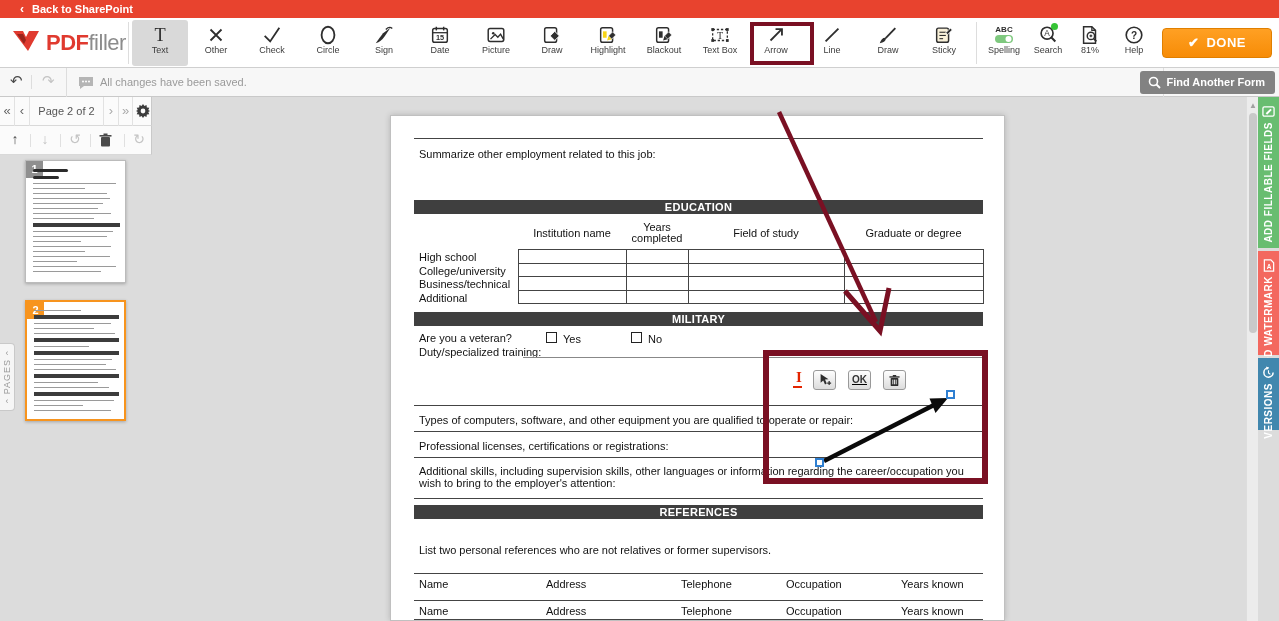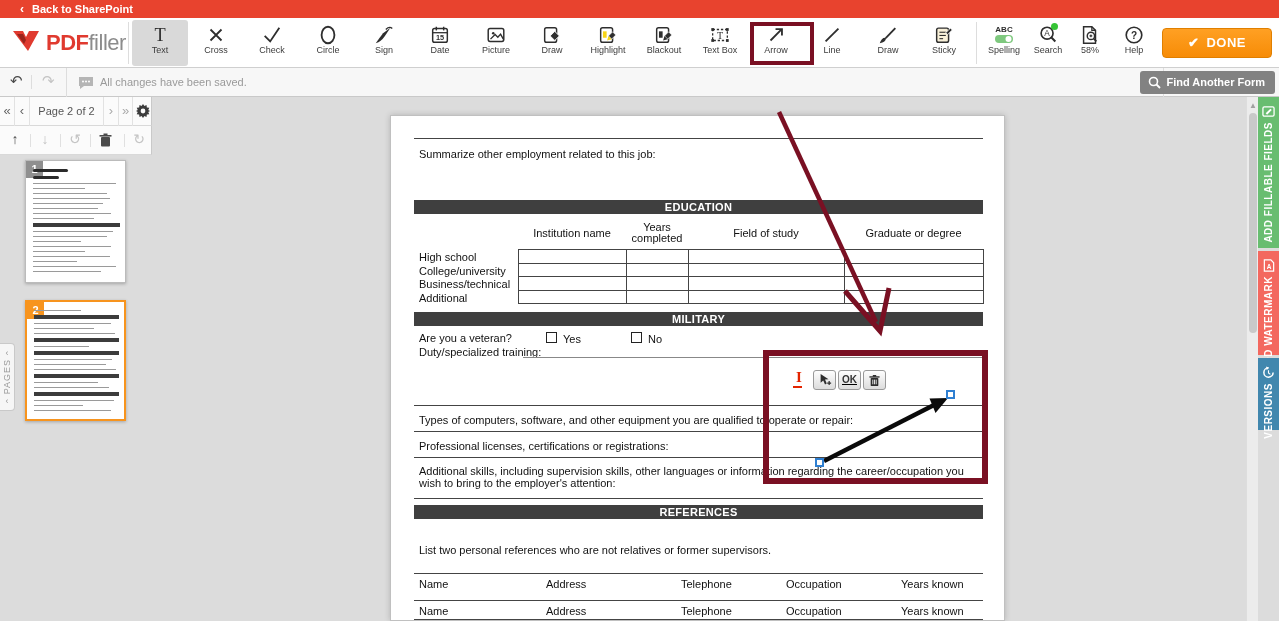--- a/index.html
+++ b/index.html
@@ -136,7 +136,7 @@
       <span class="ticon"><svg width="22" height="22" viewBox="0 0 24 24">
             <path d="M6 6 L18 18 M18 6 L6 18" stroke="#2e2e2e" stroke-width="2" fill="none"></path>
           </svg></span>
-      <span class="tlabel">Cross</span>
+      <span class="tlabel">Other</span>
     </div>
     <div class="tool" style="left:244px">
       <span class="ticon"><svg width="22" height="22" viewBox="0 0 24 24">

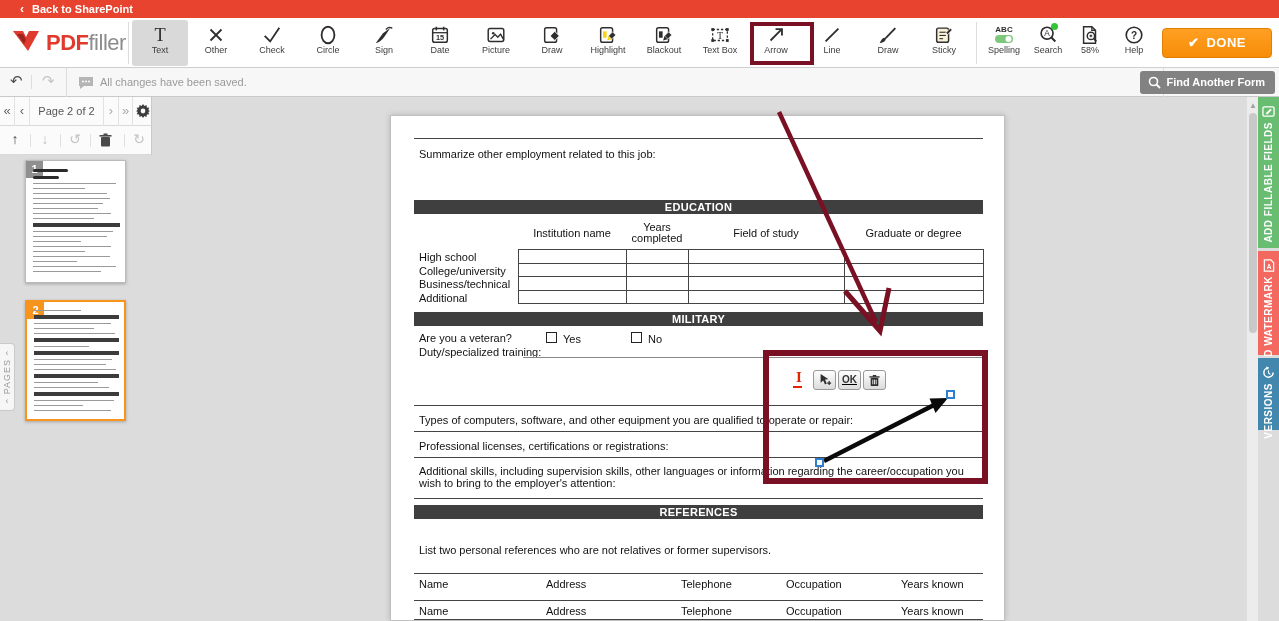--- a/index.html
+++ b/index.html
@@ -269,7 +269,7 @@
             <path d="M13 11.5 V14.5 M11.5 13 H14.5" stroke="#2e2e2e" stroke-width="1.2"></path>
             <line x1="16" y1="16" x2="19" y2="19" stroke="#2e2e2e" stroke-width="1.8"></line>
           </svg></span>
-      <span class="tlabel">58%</span>
+      <span class="tlabel">81%</span>
     </div>
     <div class="tool" style="left:1112px;width:44px">
       <span class="ticon"><svg width="22" height="22" viewBox="0 0 24 24">

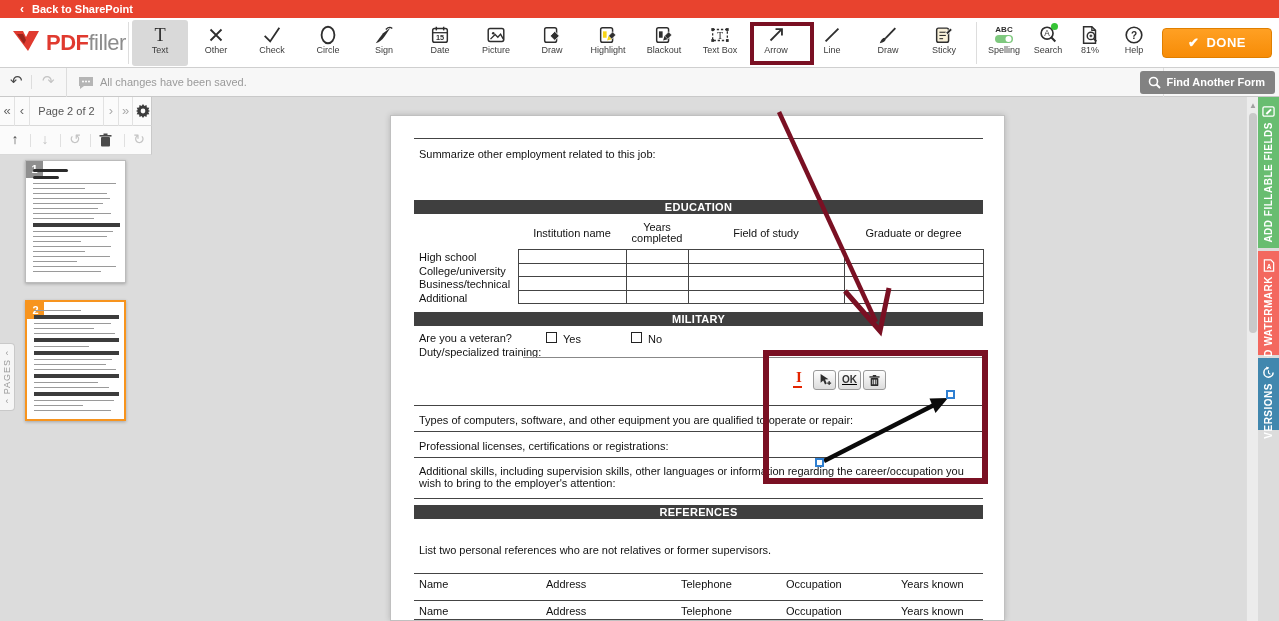--- a/index.html
+++ b/index.html
@@ -100,7 +100,7 @@
   #handle-end { left:946px; top:390px; }
   #red-cursor { position:absolute; left:796px; top:369px; z-index:32; color:#e32400; font-family:"Liberation Serif", serif; font-weight:bold; font-size:15px; }
   #red-cursor .dash { position:absolute; left:-3px; top:17px; width:9px; height:2px; background:#e32400; }
-  #mini-toolbar { position:absolute; left:813px; top:370px; z-index:58; display:flex; gap:2px;text-decoration:underline; }
+  #mini-toolbar { position:absolute; left:813px; top:370px; z-index:58; display:flex; gap:12px;text-decoration:underline; }
   .mbtn { width:23px; height:20px; background:linear-gradient(#fefefe,#dcdcdc); border:1px solid #999; border-radius:3px;
           text-align:center; font-size:10px; font-weight:bold; color:#333; line-height:18px; cursor:pointer; }
 </style>

